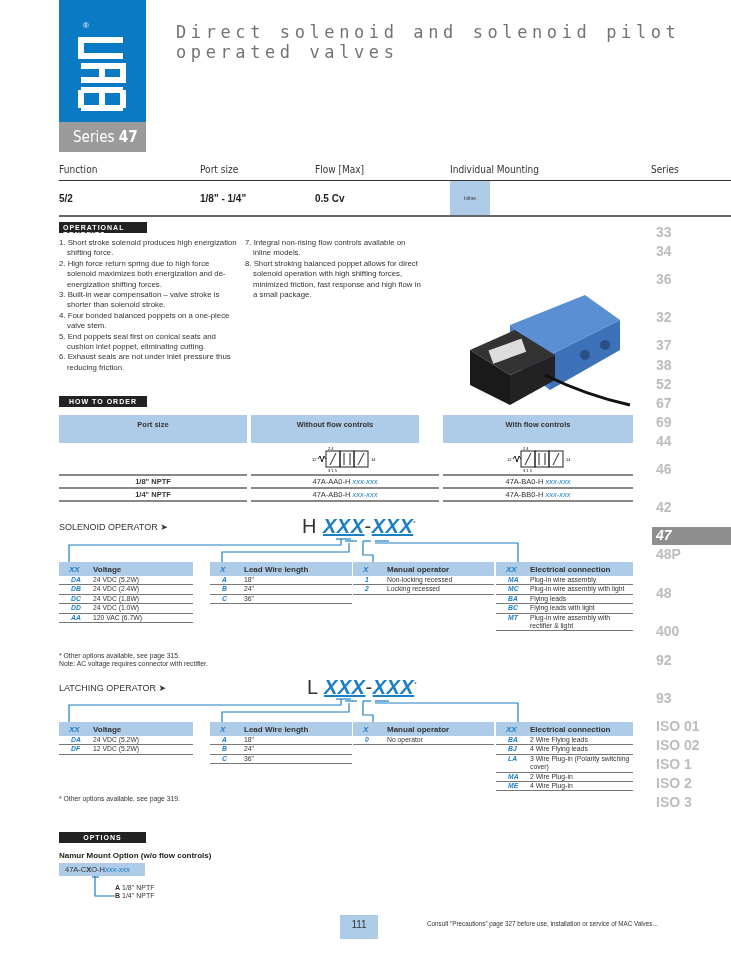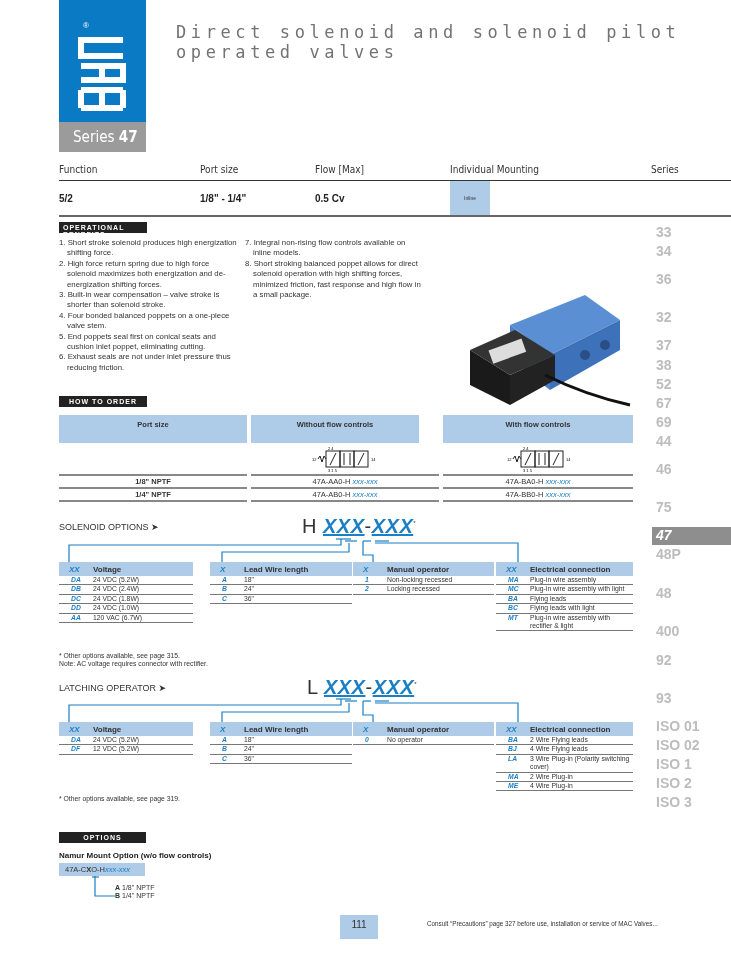--- a/index.html
+++ b/index.html
@@ -108,7 +108,7 @@
     <div class="abs side-num" style="top: 414px;">69</div>
     <div class="abs side-num" style="top: 433px;">44</div>
     <div class="abs side-num" style="top: 461px;">46</div>
-    <div class="abs side-num" style="top: 499px;">75</div>
+    <div class="abs side-num" style="top: 499px;">42</div>
     <div class="abs side-num" style="top: 546px;">48P</div>
     <div class="abs side-num" style="top: 585px;">48</div>
     <div class="abs side-num" style="top: 623px;">400</div>

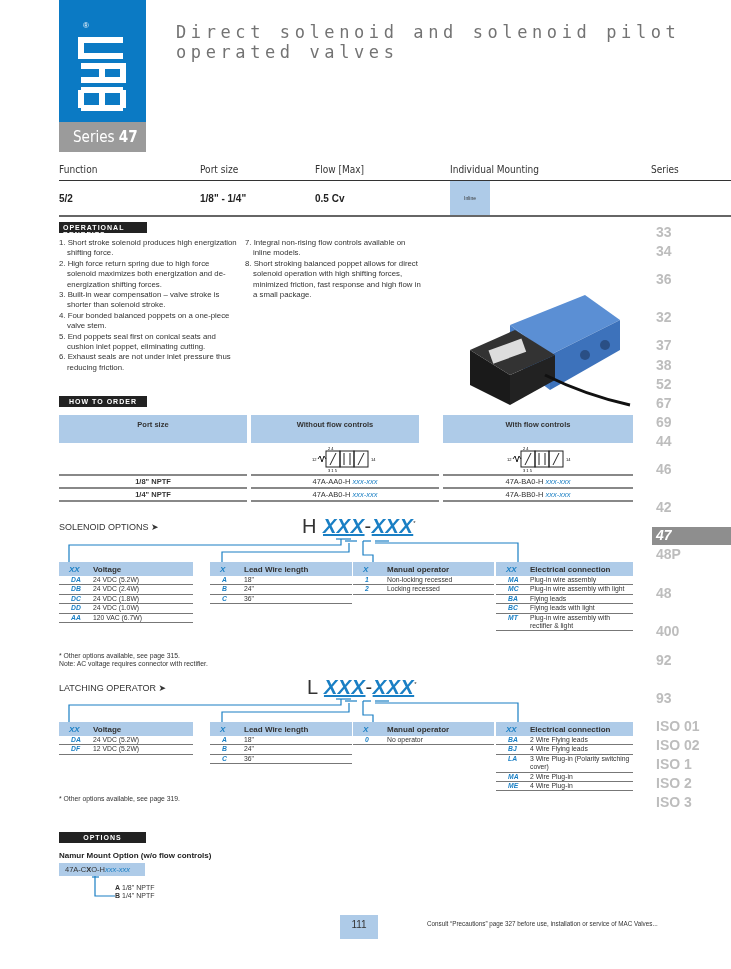--- a/index.html
+++ b/index.html
@@ -175,7 +175,7 @@
 <div class="abs rowline" style="left:251px; top:500px; width:188px;"></div>
 <div class="abs rowline" style="left:443px; top:500px; width:190px;"></div>
 
-<div class="abs op-label" style="left:59px; top:522px;">SOLENOID OPTIONS ➤</div>
+<div class="abs op-label" style="left:59px; top:522px;">SOLENOID OPERATOR ➤</div>
 <div class="abs code-title" style="left:302px; top:515px;">
   <span>H </span><span class="x">XXX</span><span>-</span><span class="x">XXX</span><sup style="font-size:6px">*</sup>
 </div>

